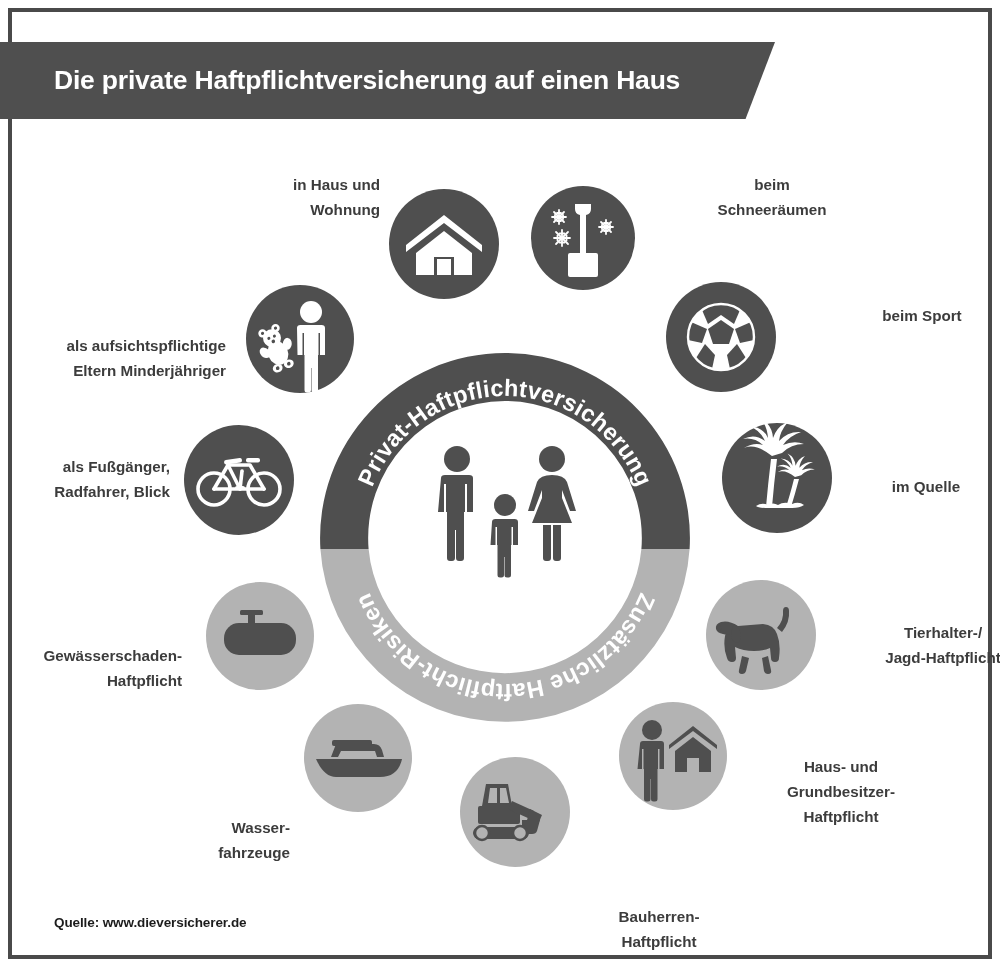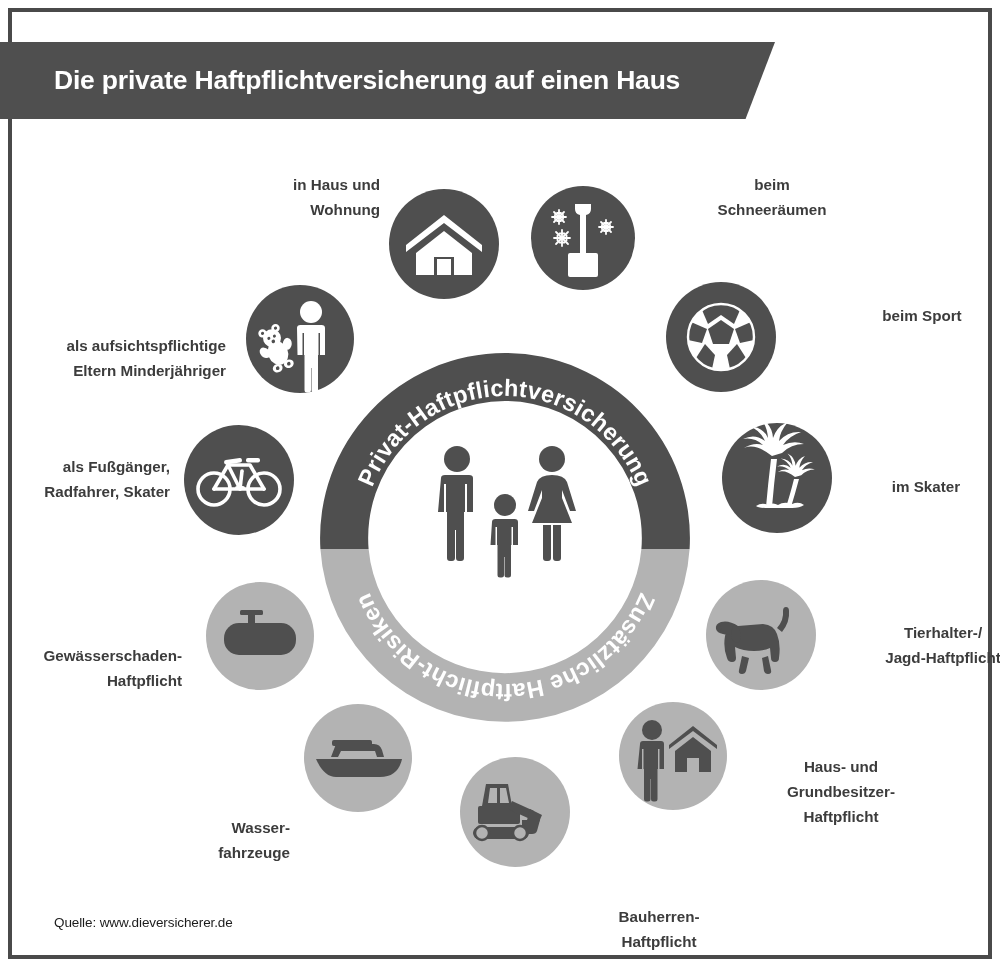--- a/index.html
+++ b/index.html
@@ -278,7 +278,7 @@
     </svg>
   </div>
   <div class="caption right-align" style="left:10px; top:454px; width:160px;">als Fußgänger,
-Radfahrer, Skater</div>
+Radfahrer, Blick</div>
 
   <div class="bubble dark" style="left:722px; top:423px; width:110px; height:110px;">
     <svg viewBox="0 0 110 110" xmlns="http://www.w3.org/2000/svg">

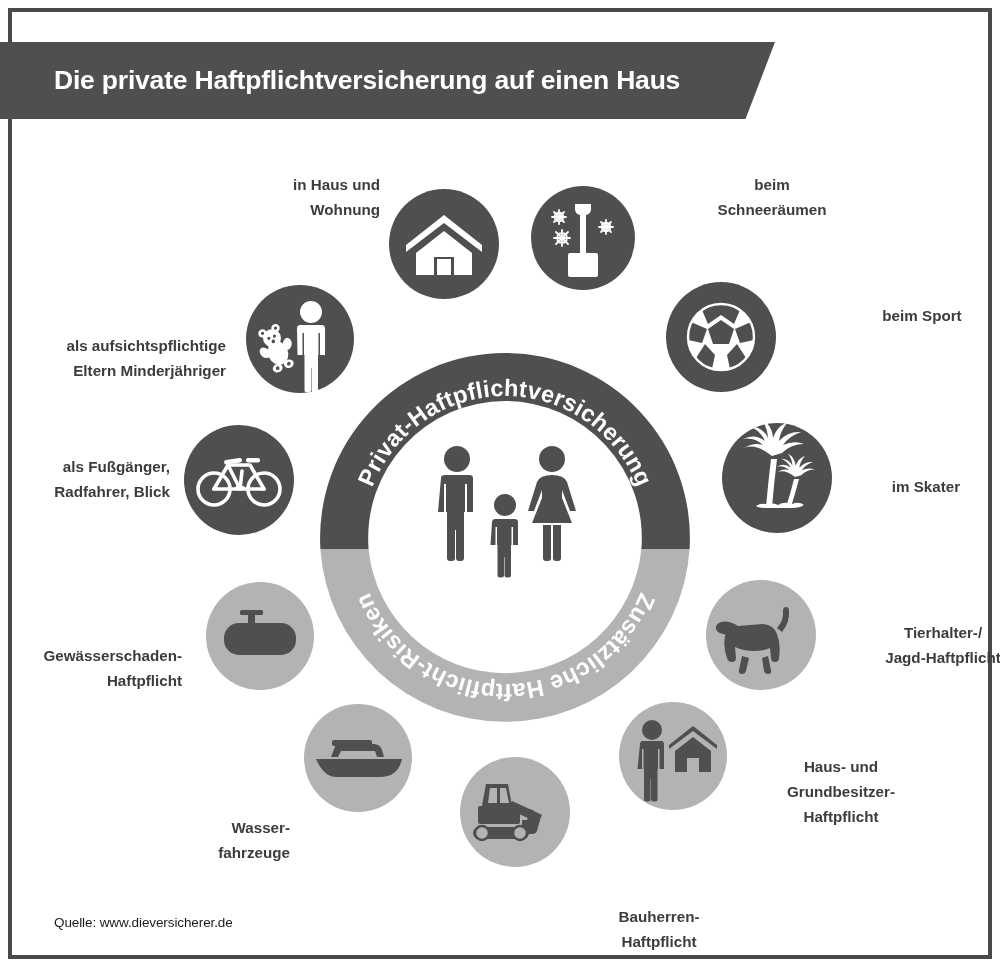--- a/index.html
+++ b/index.html
@@ -299,7 +299,7 @@
       </g>
     </svg>
   </div>
-  <div class="caption left-align" style="left:861px; top:474px; width:130px;">im Skater</div>
+  <div class="caption left-align" style="left:861px; top:474px; width:130px;">im Quelle</div>
 
   <div class="bubble light" style="left:206px; top:582px; width:108px; height:108px;">
     <svg viewBox="0 0 108 108" xmlns="http://www.w3.org/2000/svg">

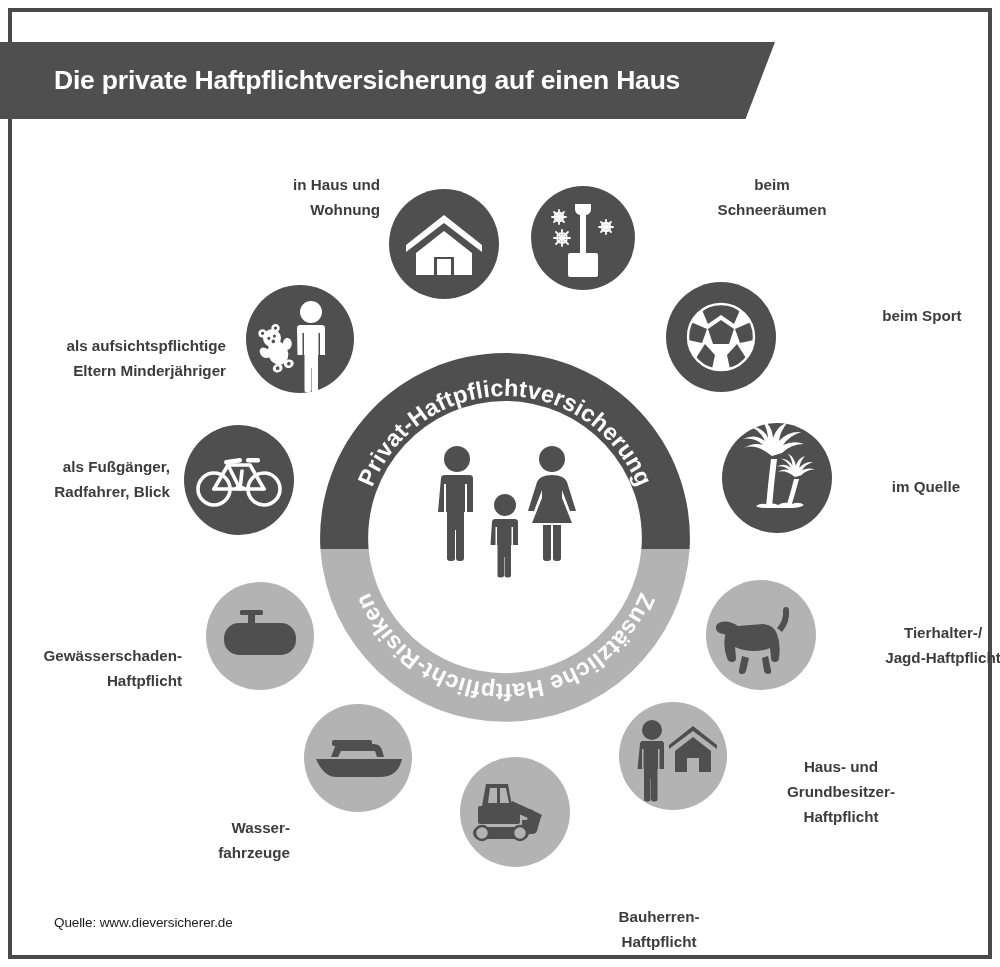--- a/index.html
+++ b/index.html
@@ -101,7 +101,7 @@
     top: 915px;
     color: #1c1c1c;
     font-size: 13.5px;
-    font-weight: normal;
+    font-weight: bold;
     letter-spacing: -0.1px;
   }
 </style>

